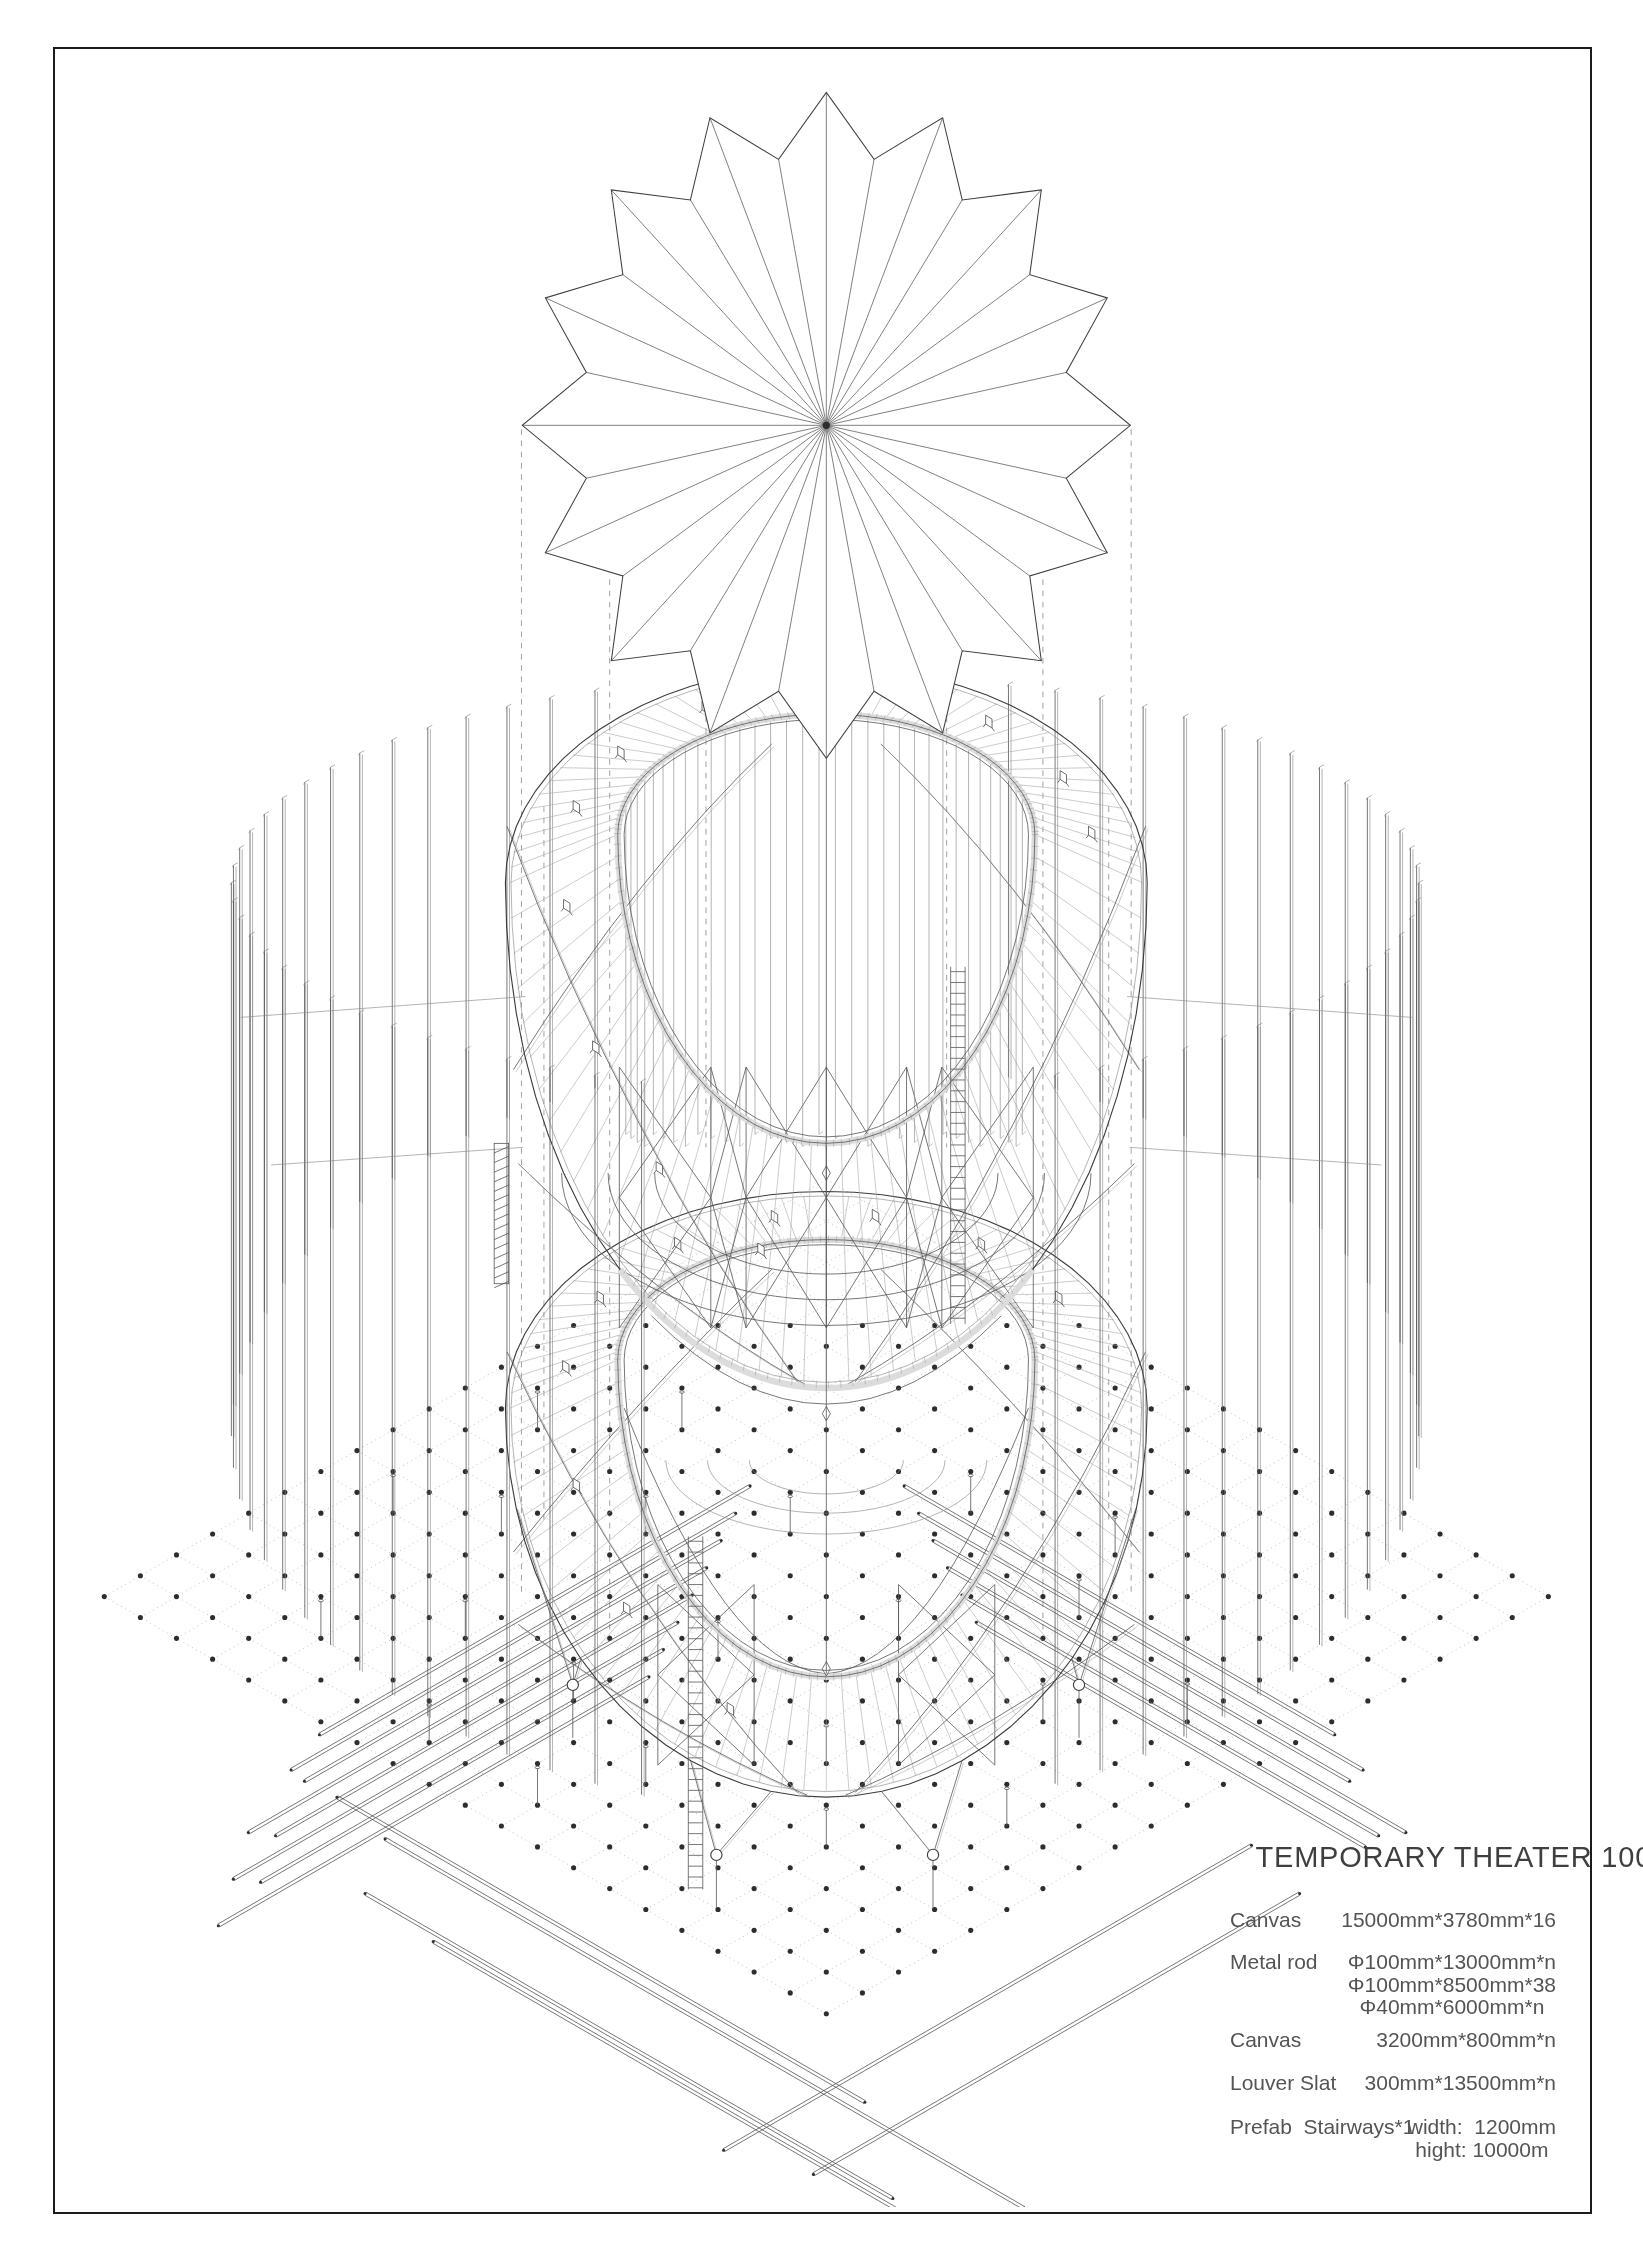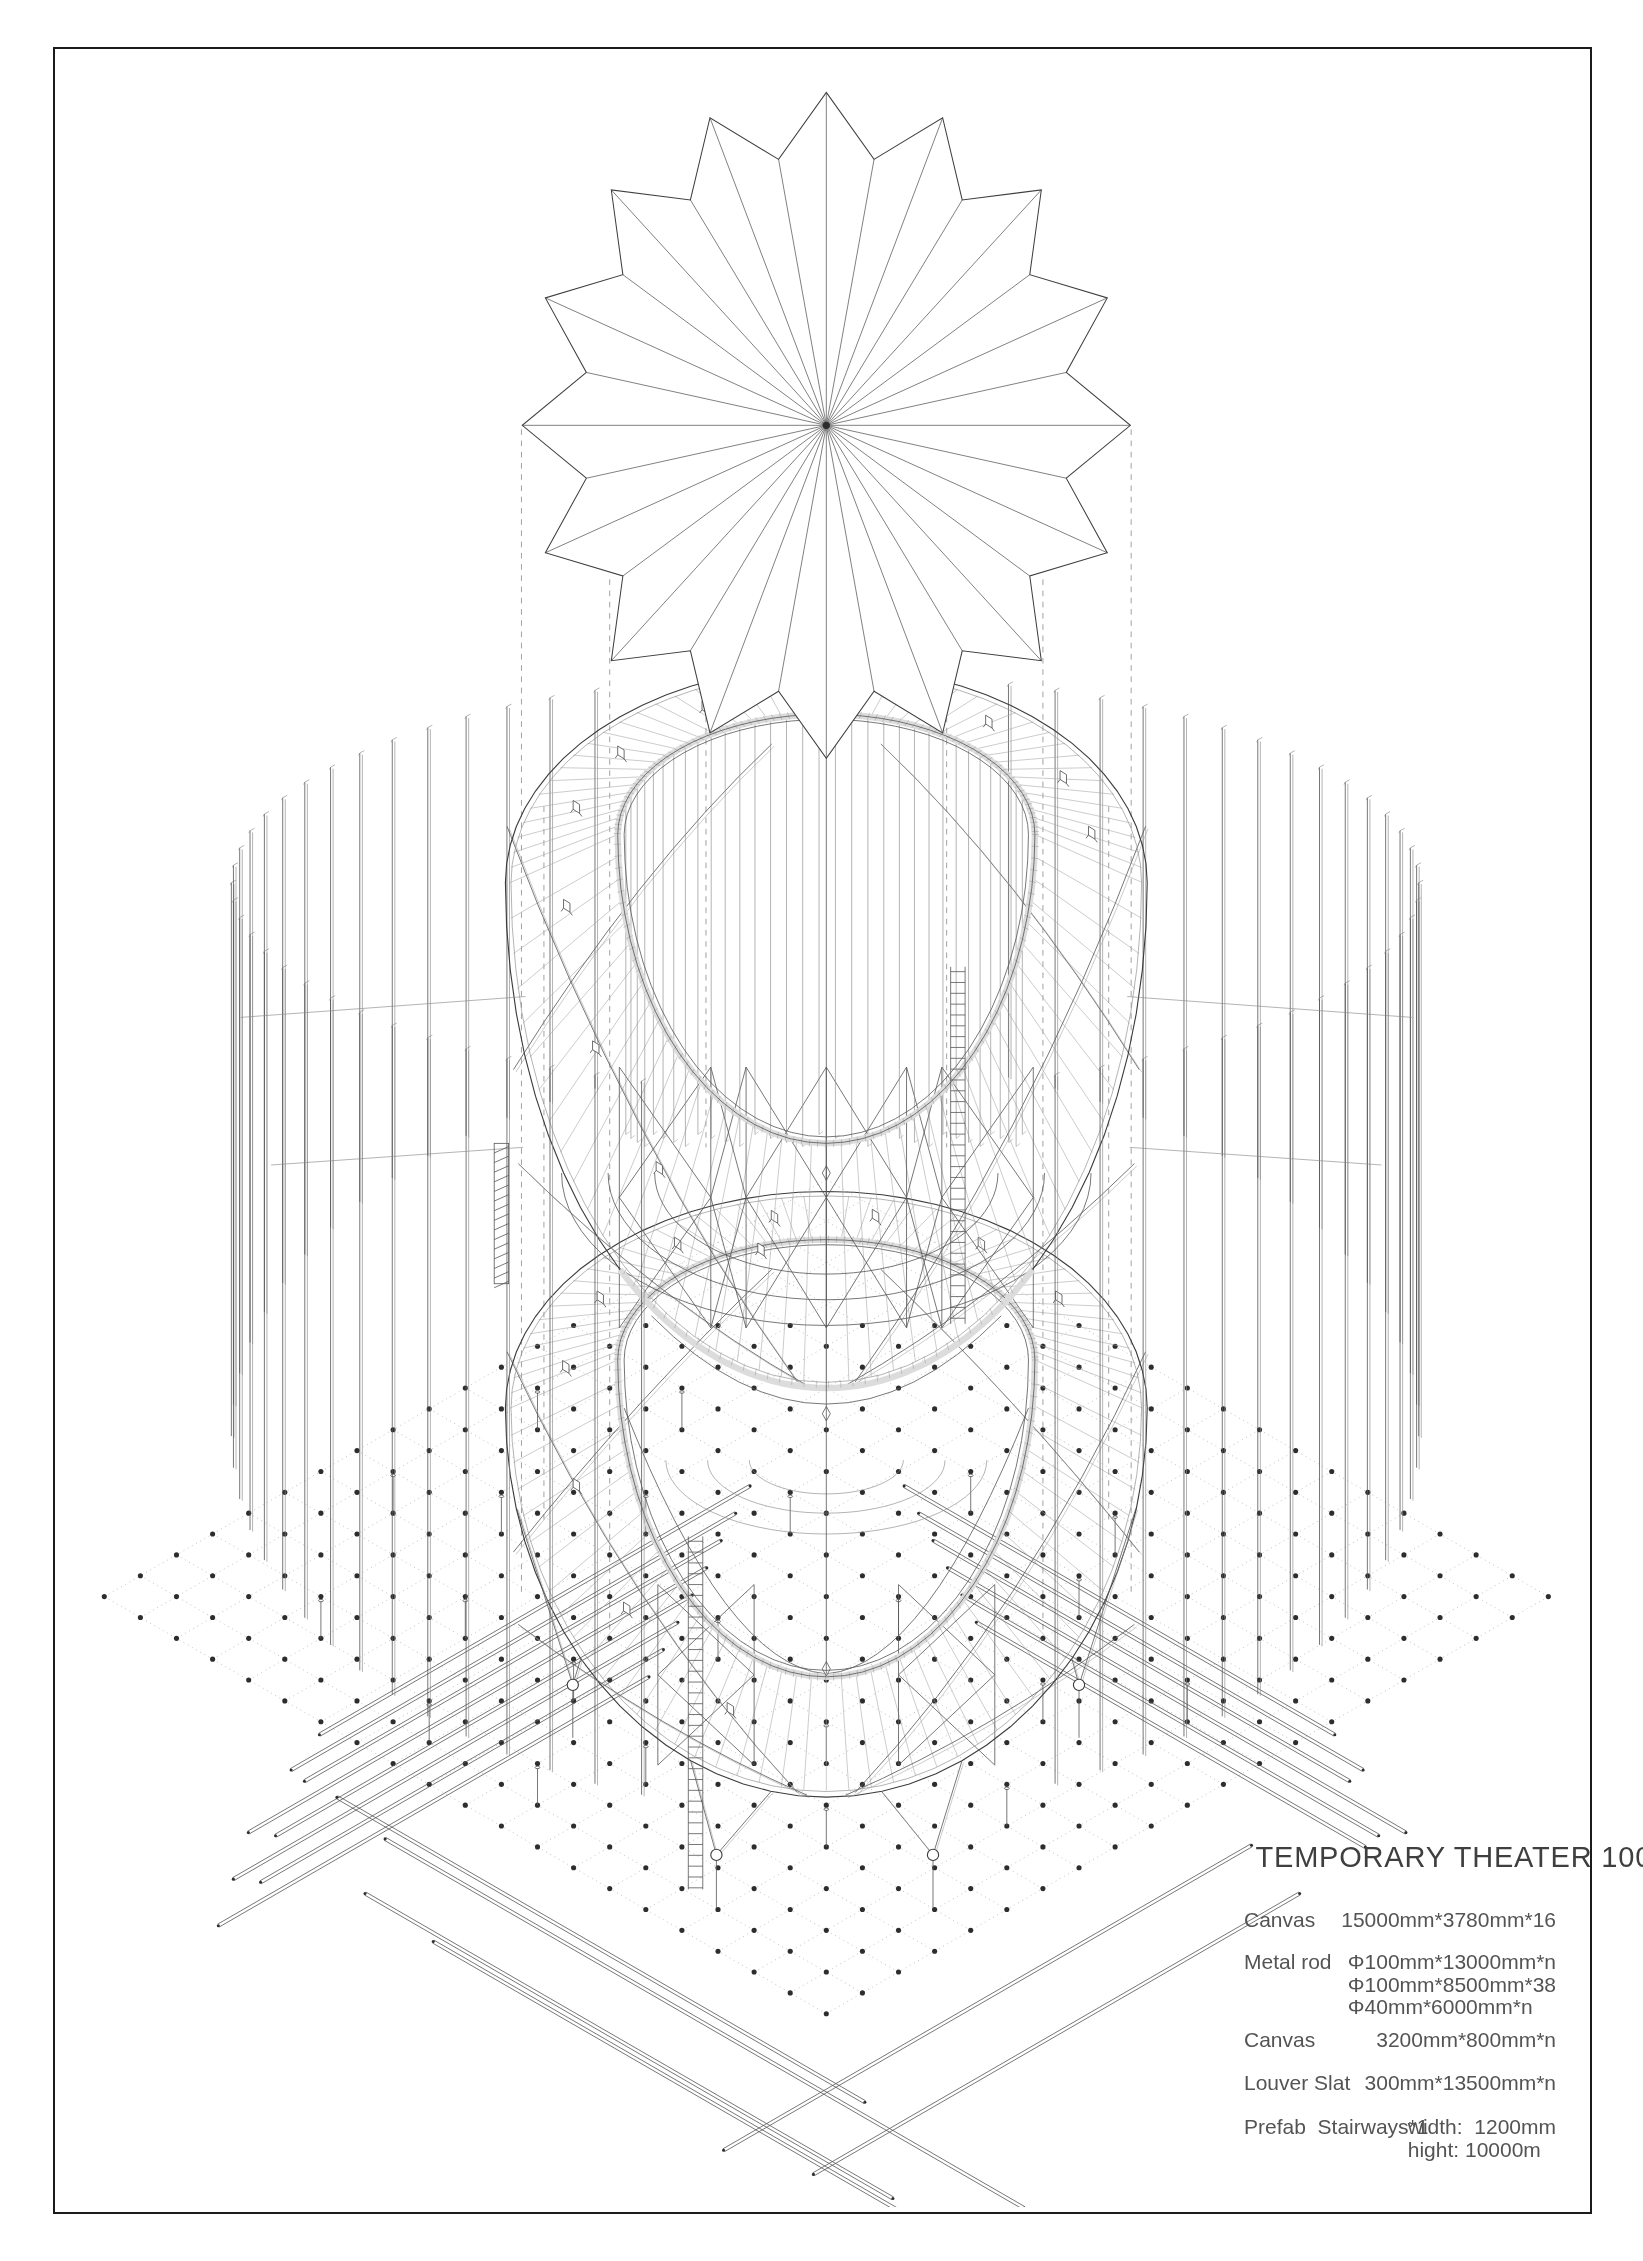--- a/index.html
+++ b/index.html
@@ -20,7 +20,7 @@
   .spec-block{position:absolute;left:1229px;top:1830px;width:327px;color:#545454;}
   .title{position:absolute;left:26.5px;top:11.2px;font-size:29px;color:#3f3f3f;letter-spacing:0.8px;white-space:pre;}
   .spec-row{position:absolute;left:0;width:327px;font-size:21px;line-height:22.5px;}
-  .spec-label{position:absolute;left:15px;top:0;white-space:pre;}
+  .spec-label{position:absolute;left:1px;top:0;white-space:pre;}
   .spec-values{position:absolute;right:0;top:0;text-align:left;white-space:pre;}
   .frame{position:absolute;left:53px;top:47px;width:1535px;height:2163px;border:2.4px solid #1b1b1b;}
 </style>

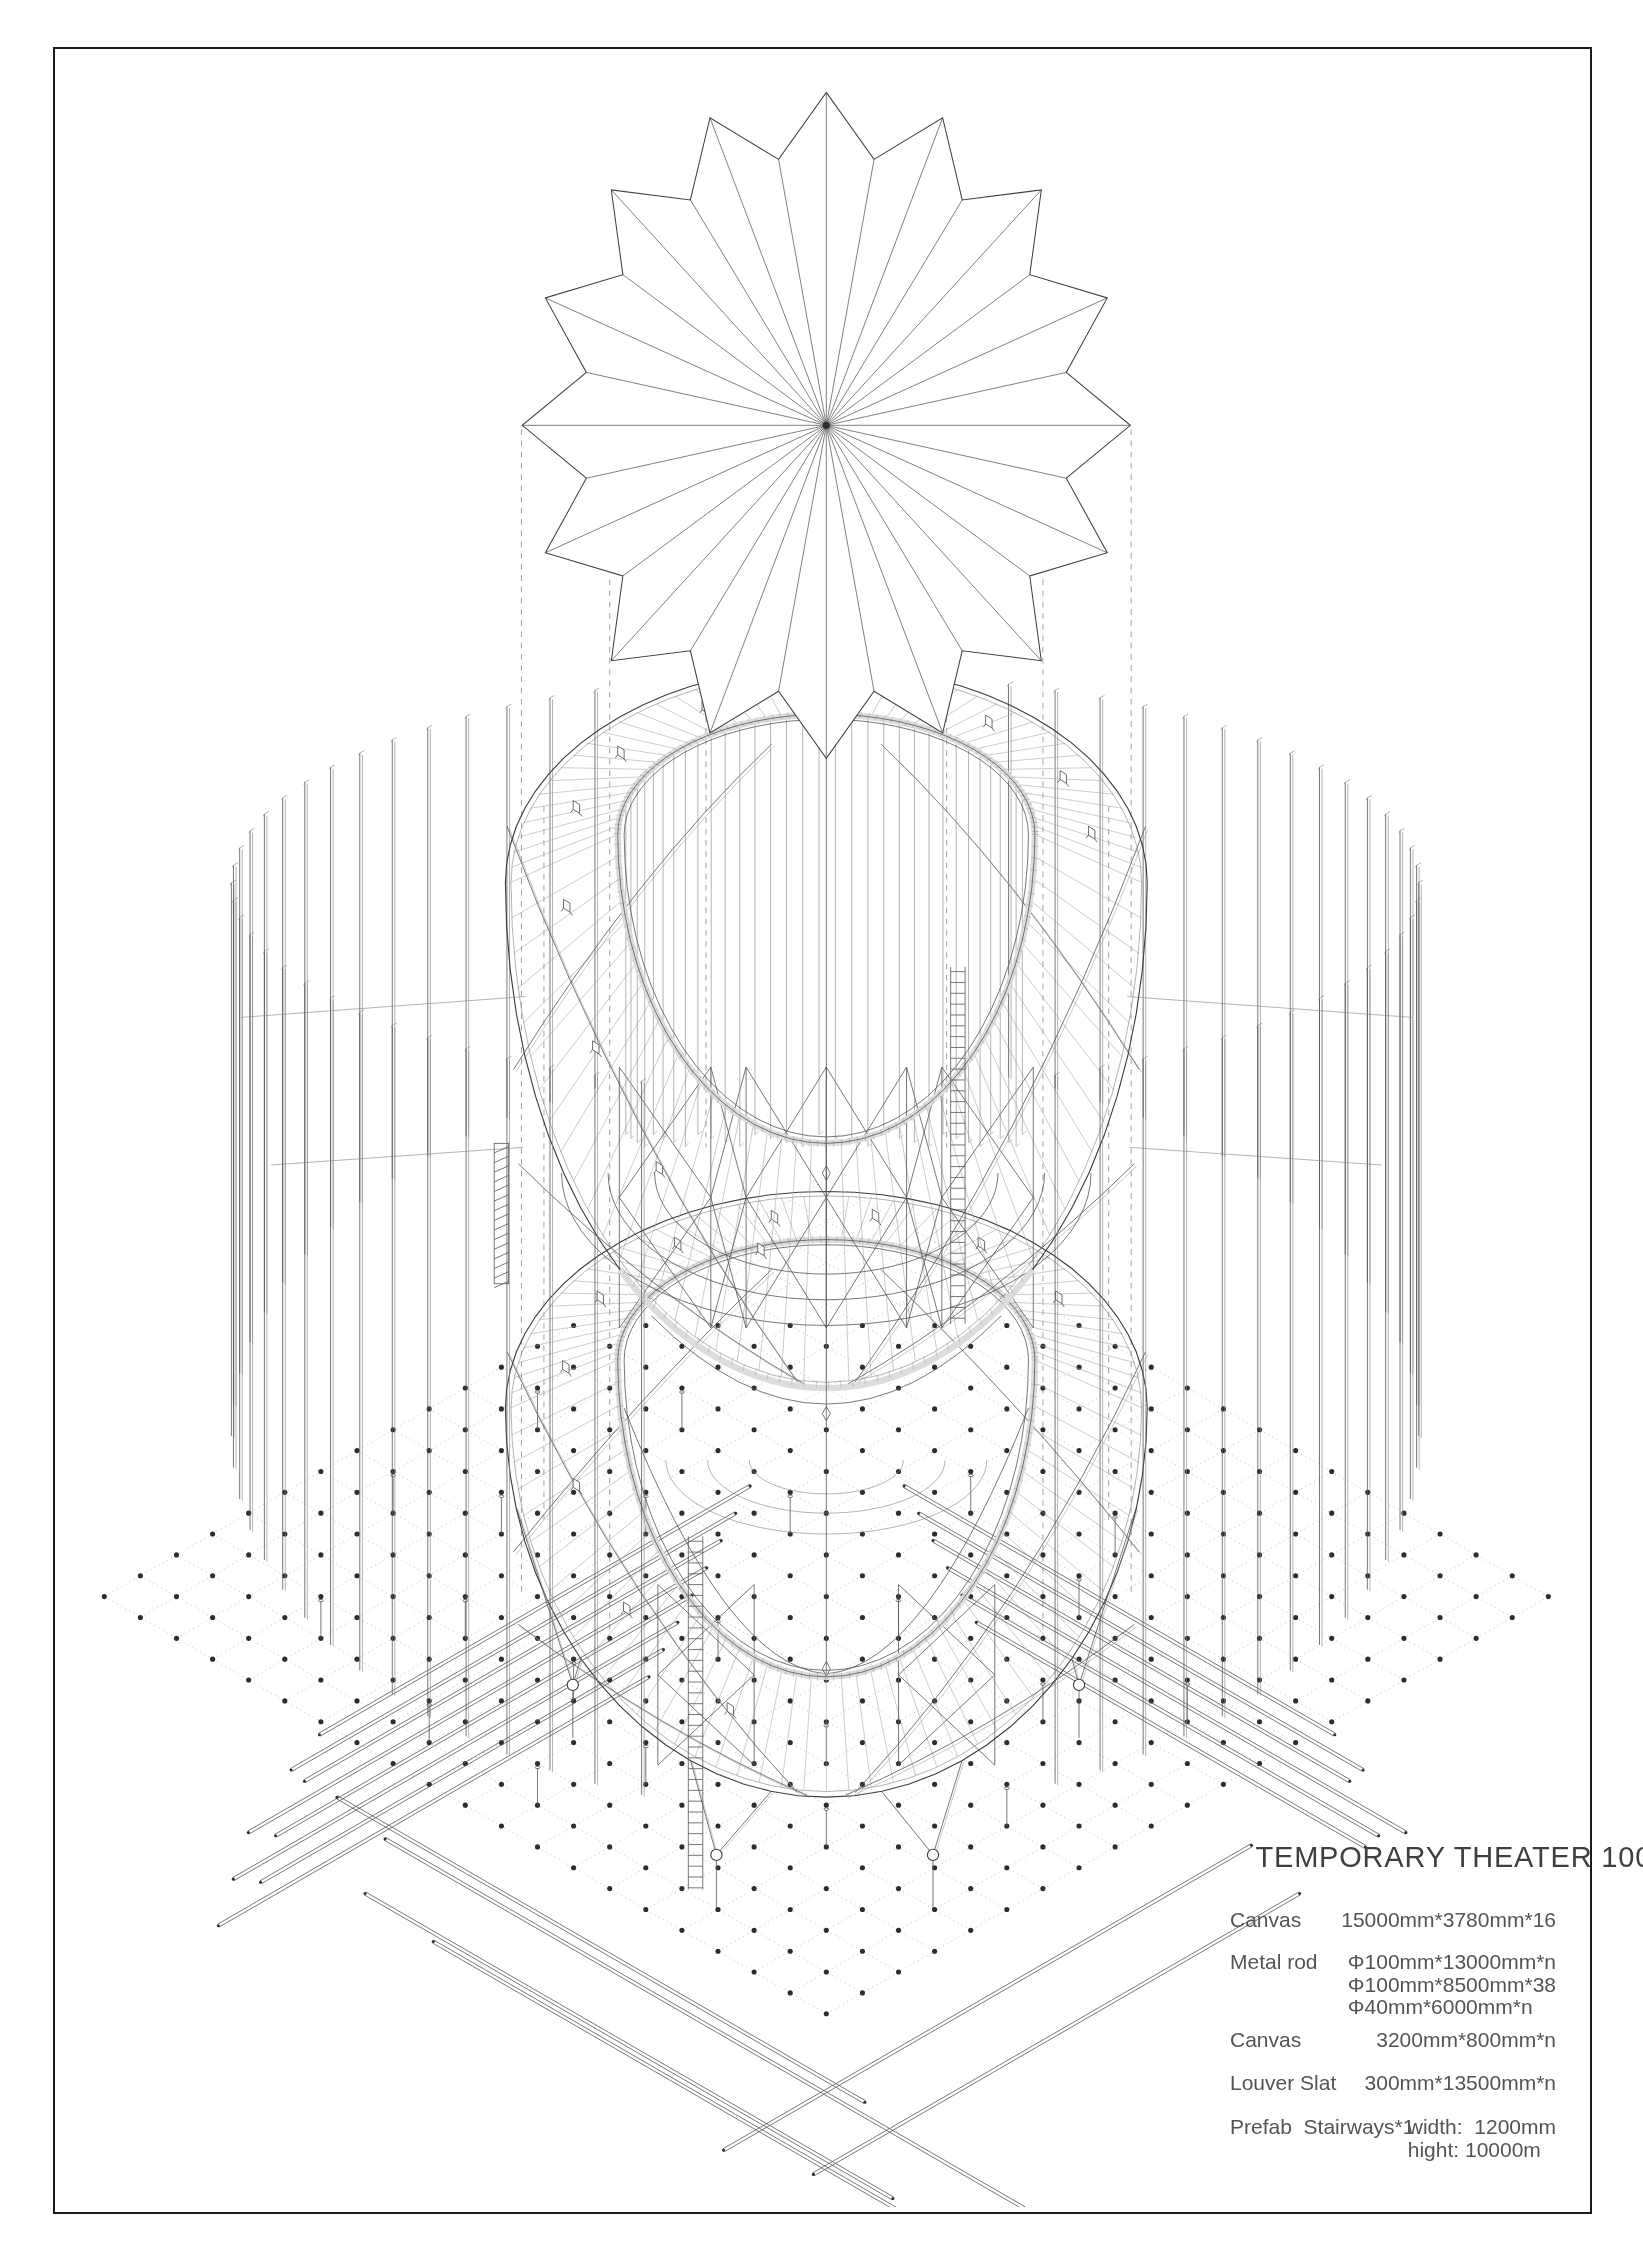--- a/index.html
+++ b/index.html
@@ -21,7 +21,7 @@
   .title{position:absolute;left:26.5px;top:11.2px;font-size:29px;color:#3f3f3f;letter-spacing:0.8px;white-space:pre;}
   .spec-row{position:absolute;left:0;width:327px;font-size:21px;line-height:22.5px;}
   .spec-label{position:absolute;left:1px;top:0;white-space:pre;}
-  .spec-values{position:absolute;right:0;top:0;text-align:left;white-space:pre;}
+  .spec-values{position:absolute;right:0;top:0;text-align:center;white-space:pre;}
   .frame{position:absolute;left:53px;top:47px;width:1535px;height:2163px;border:2.4px solid #1b1b1b;}
 </style>
 </head>

